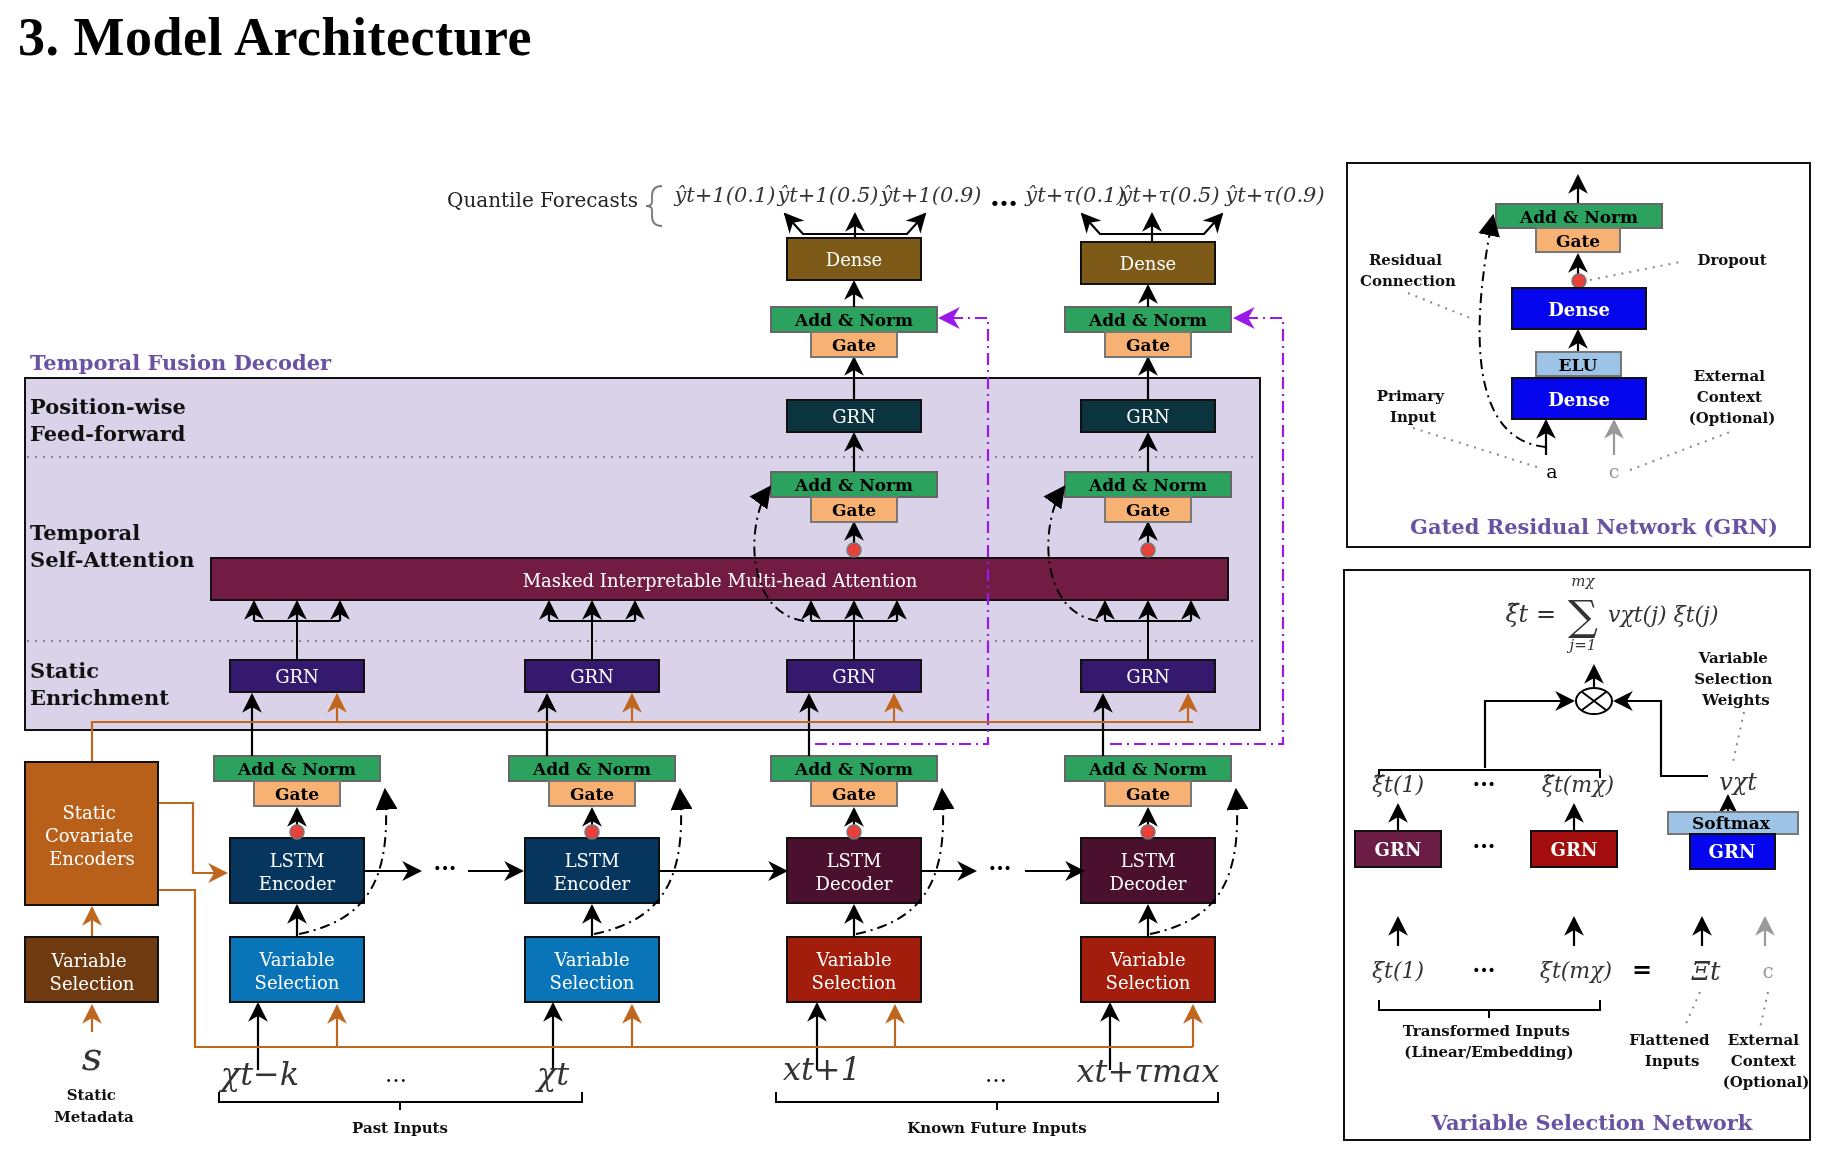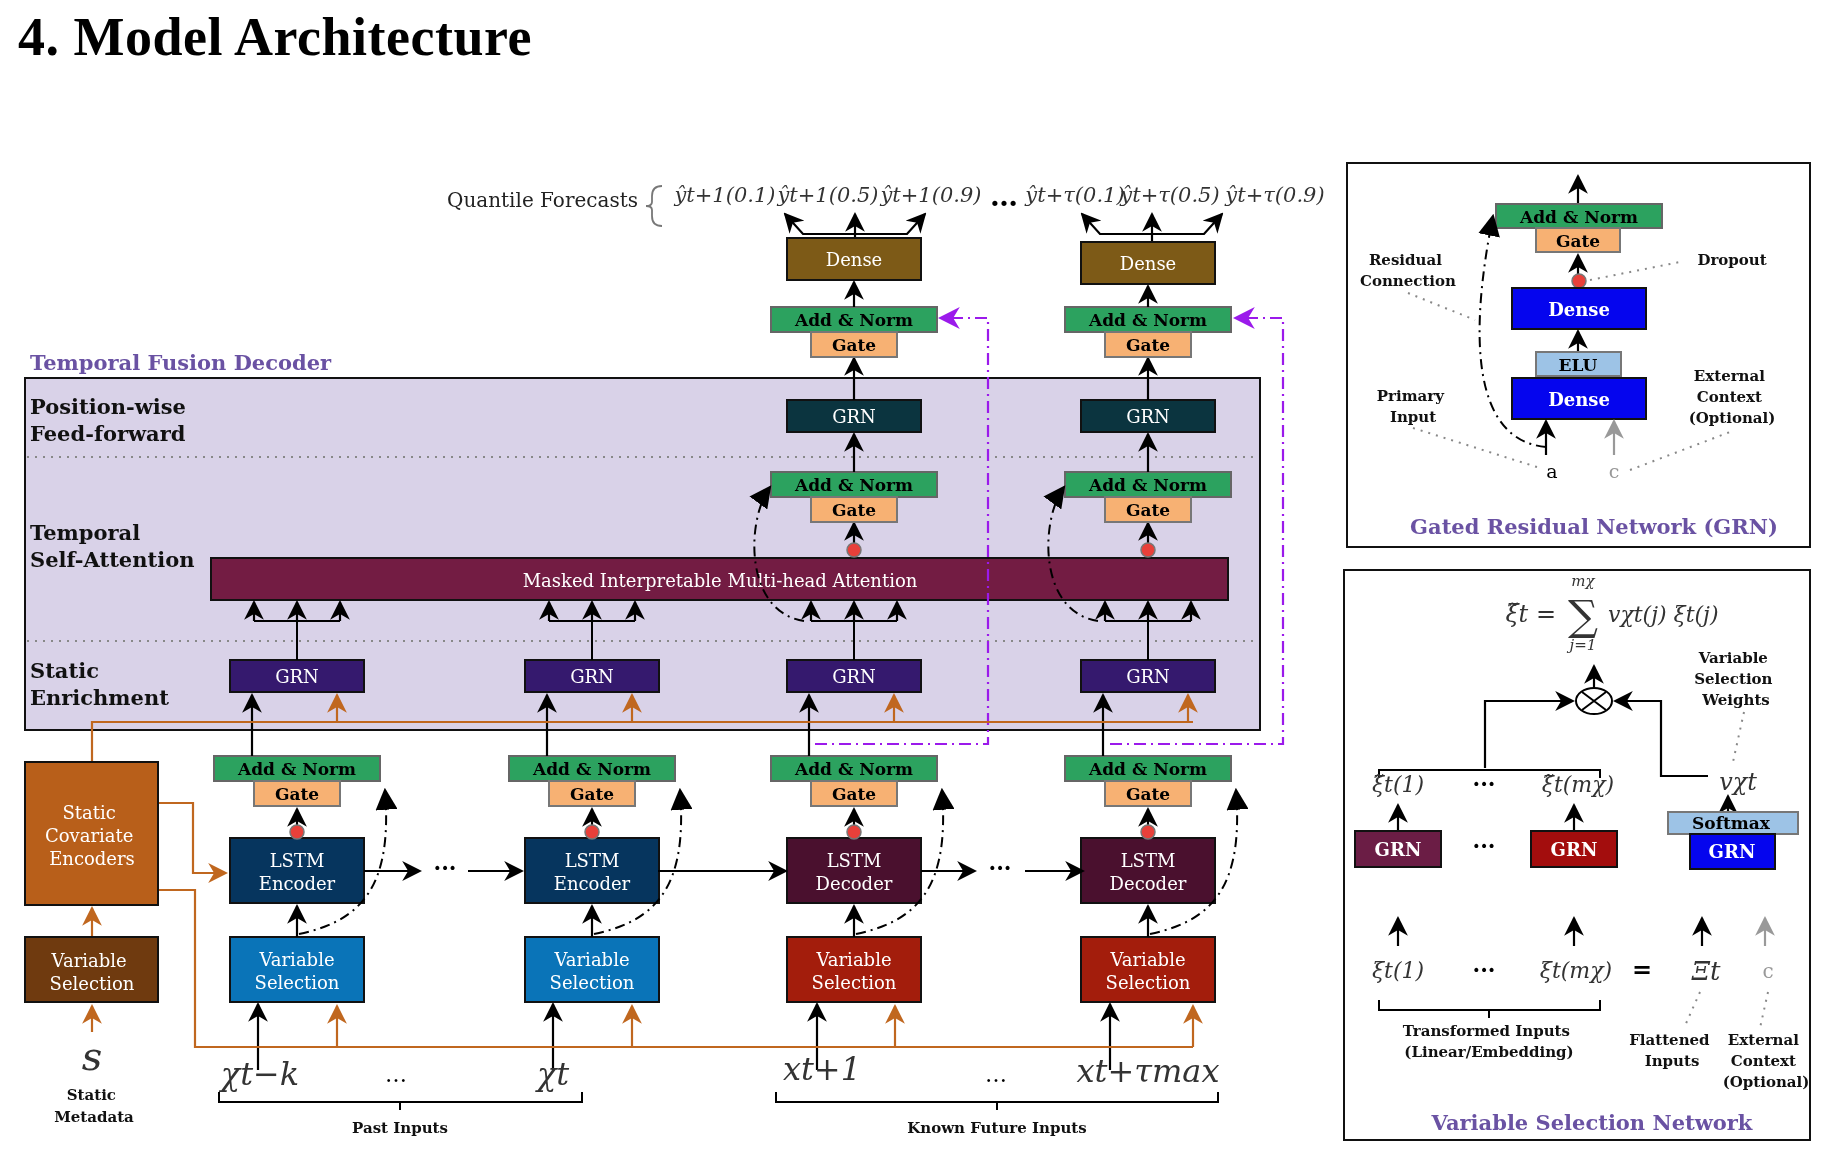--- a/index.html
+++ b/index.html
@@ -17,7 +17,7 @@
 </head>
 <body>
 
-<h1 id="page-title">4.  Model Architecture</h1>
+<h1 id="page-title">3.  Model Architecture</h1>
 
 <svg width="1828" height="1150" viewBox="0 0 1828 1150">
   <defs>

